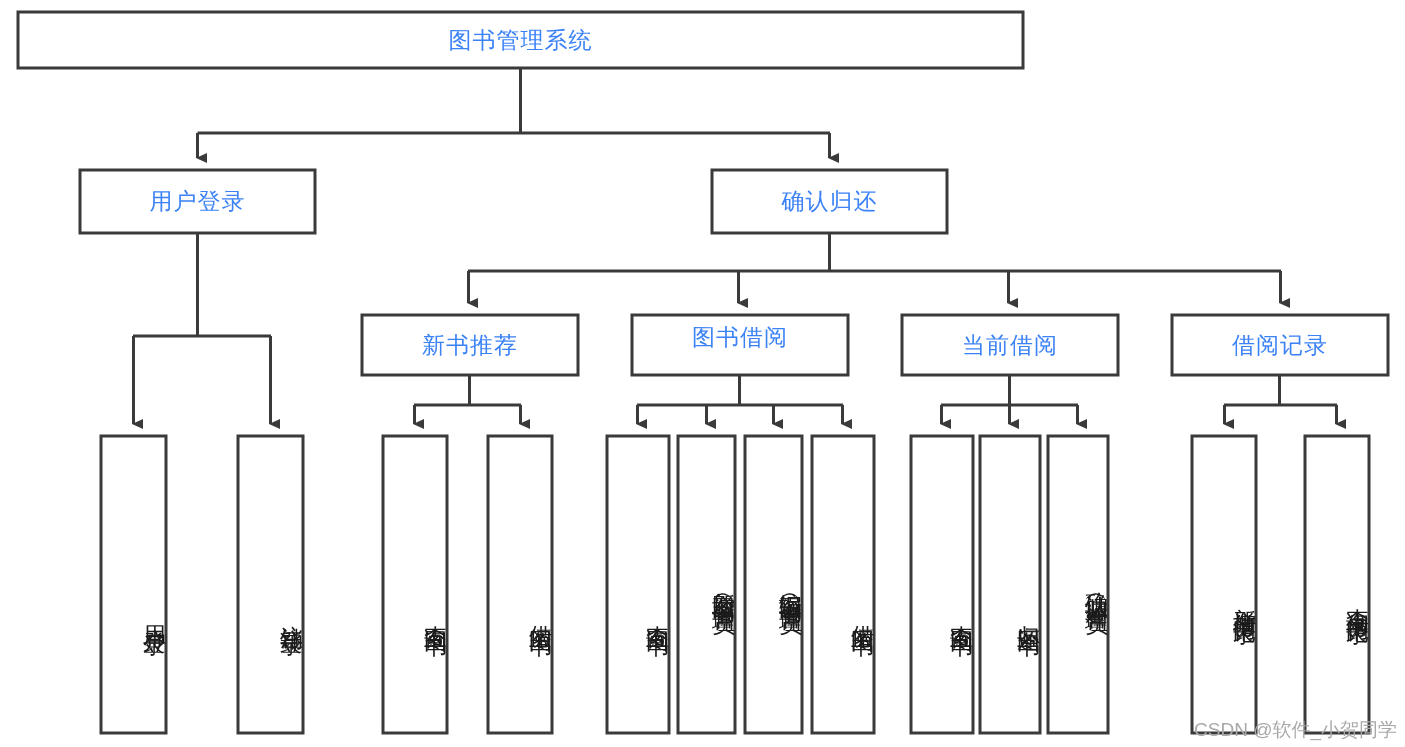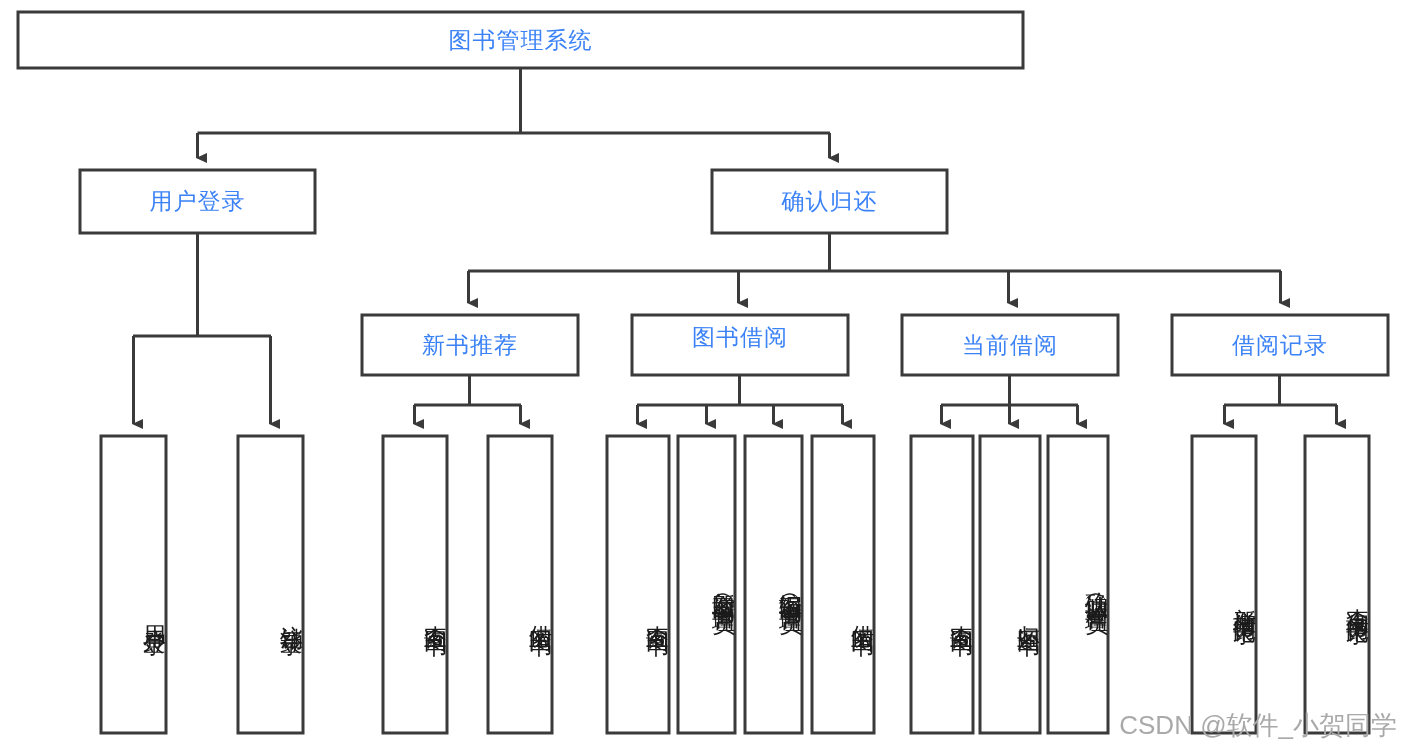--- a/index.html
+++ b/index.html
@@ -68,7 +68,7 @@
     position: absolute;
     right: 8px;
     bottom: 4px;
-    font-size: 26px;
+    font-size: 19px;
     color: #a9a9a9;
     white-space: nowrap;
     pointer-events: none;

